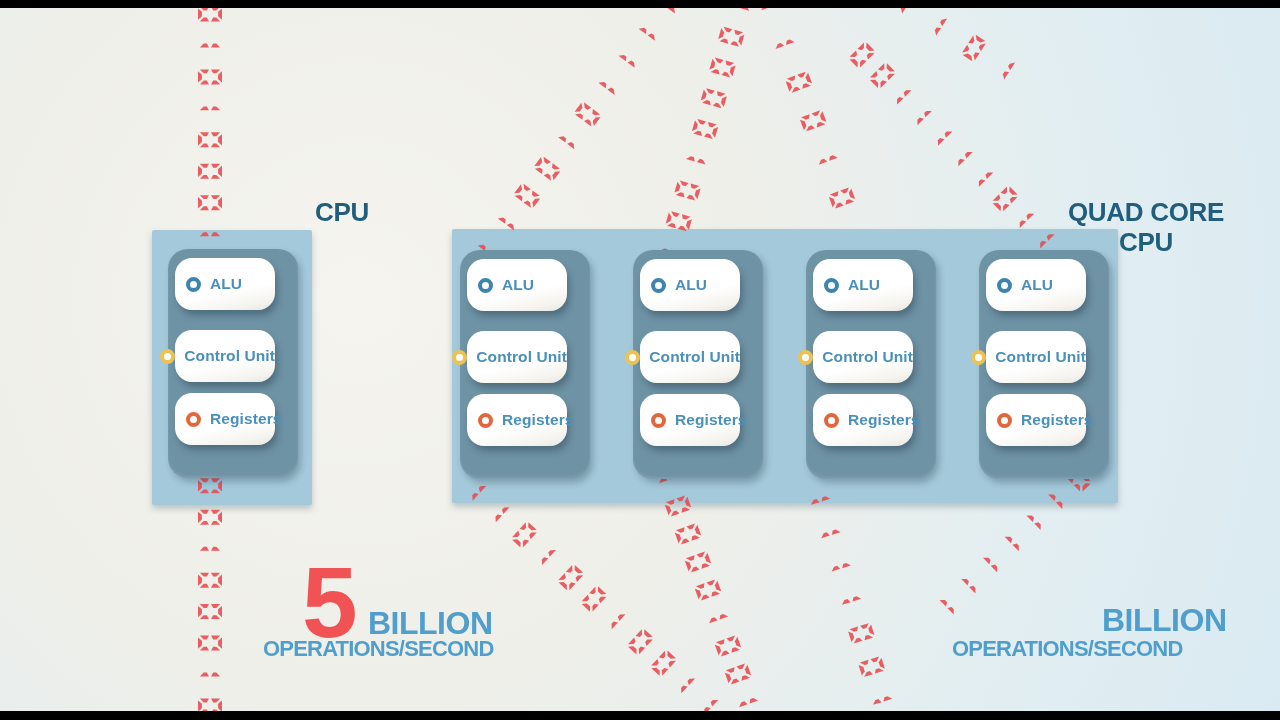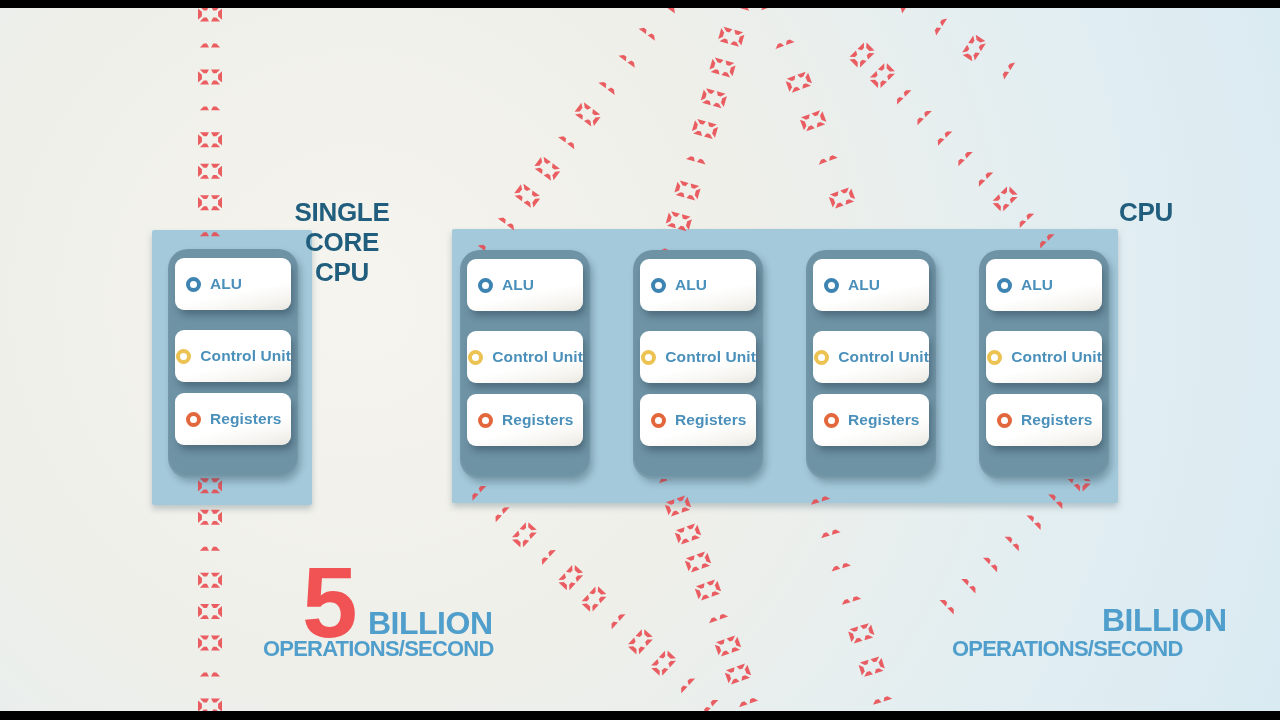--- a/index.html
+++ b/index.html
@@ -251,7 +251,6 @@
     </div>
 
   <div class="cpu-title" id="title-single">
-    <div>SINGLE CORE</div>
     <div>CPU</div>
   </div>
   <div class="cpu-title" id="title-quad">

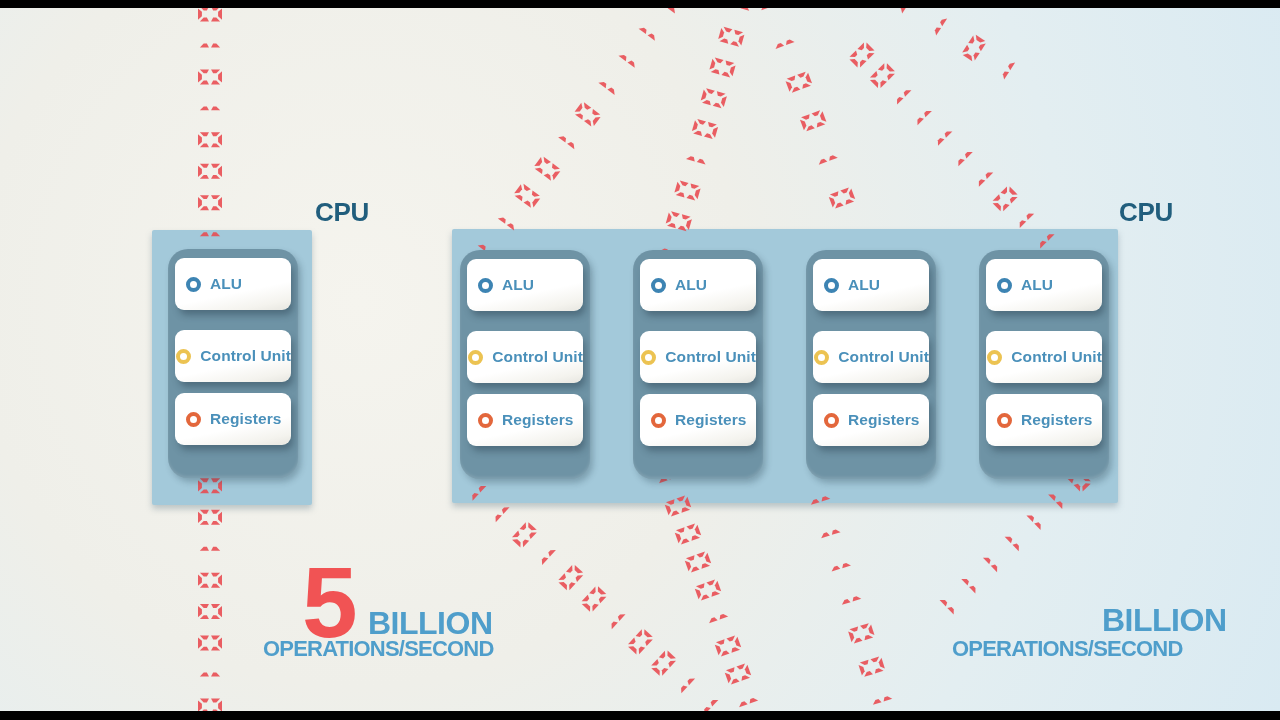--- a/index.html
+++ b/index.html
@@ -254,6 +254,7 @@
     <div>CPU</div>
   </div>
   <div class="cpu-title" id="title-quad">
+    <div>QUAD CORE</div>
     <div>CPU</div>
   </div>
 

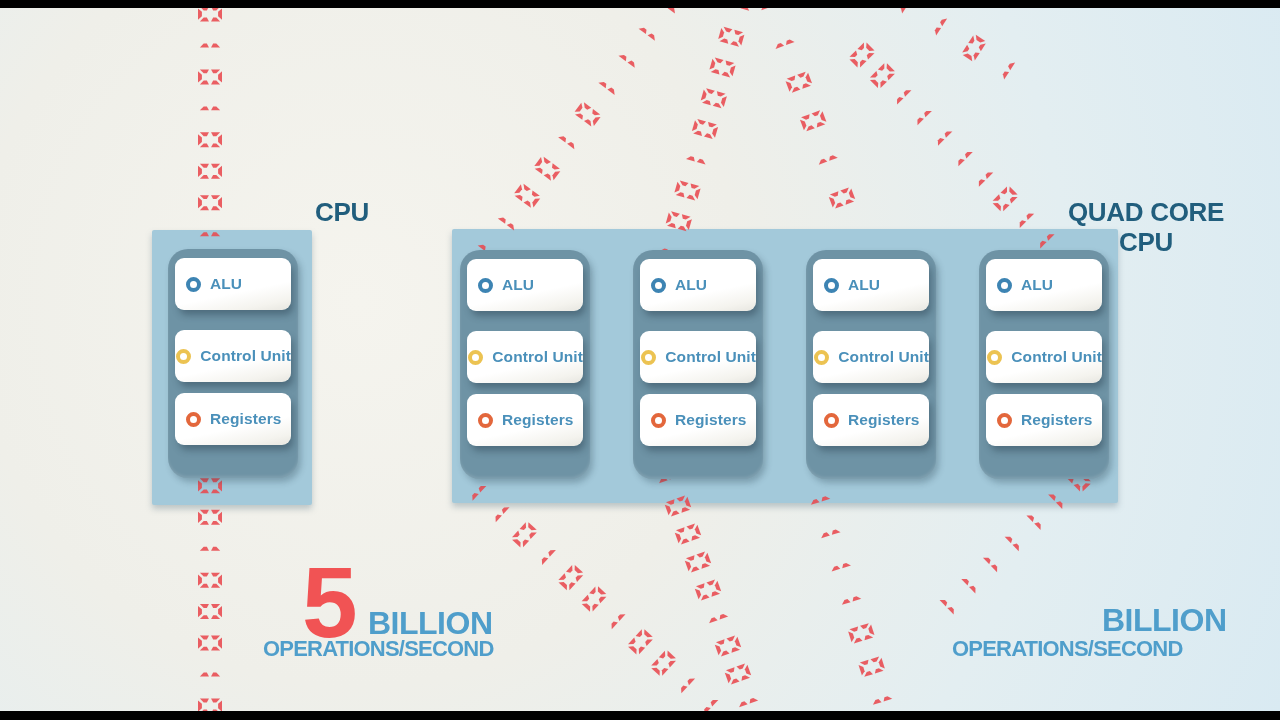--- a/index.html
+++ b/index.html
@@ -25,7 +25,7 @@
   #cores-layer{position:absolute;left:0;top:0;width:1280px;height:720px;z-index:3;pointer-events:none;}
   .core{position:absolute;width:130px;height:229px;background:#6e93a5;border-radius:20px;
         box-shadow:3px 4px 6px rgba(30,55,70,0.28), inset 0 -2px 3px rgba(255,255,255,0.12);}
-  .card{position:absolute;left:7px;width:116px;height:52px;border-radius:9px;
+  .card{position:absolute;left:7px;width:100px;height:52px;border-radius:17px;
         background:linear-gradient(168deg,#ffffff 62%,#f4f3ee 86%,#e7e6e0 100%);
         box-shadow:3px 6px 7px -1px rgba(40,62,78,0.45);
         display:flex;align-items:center;}

